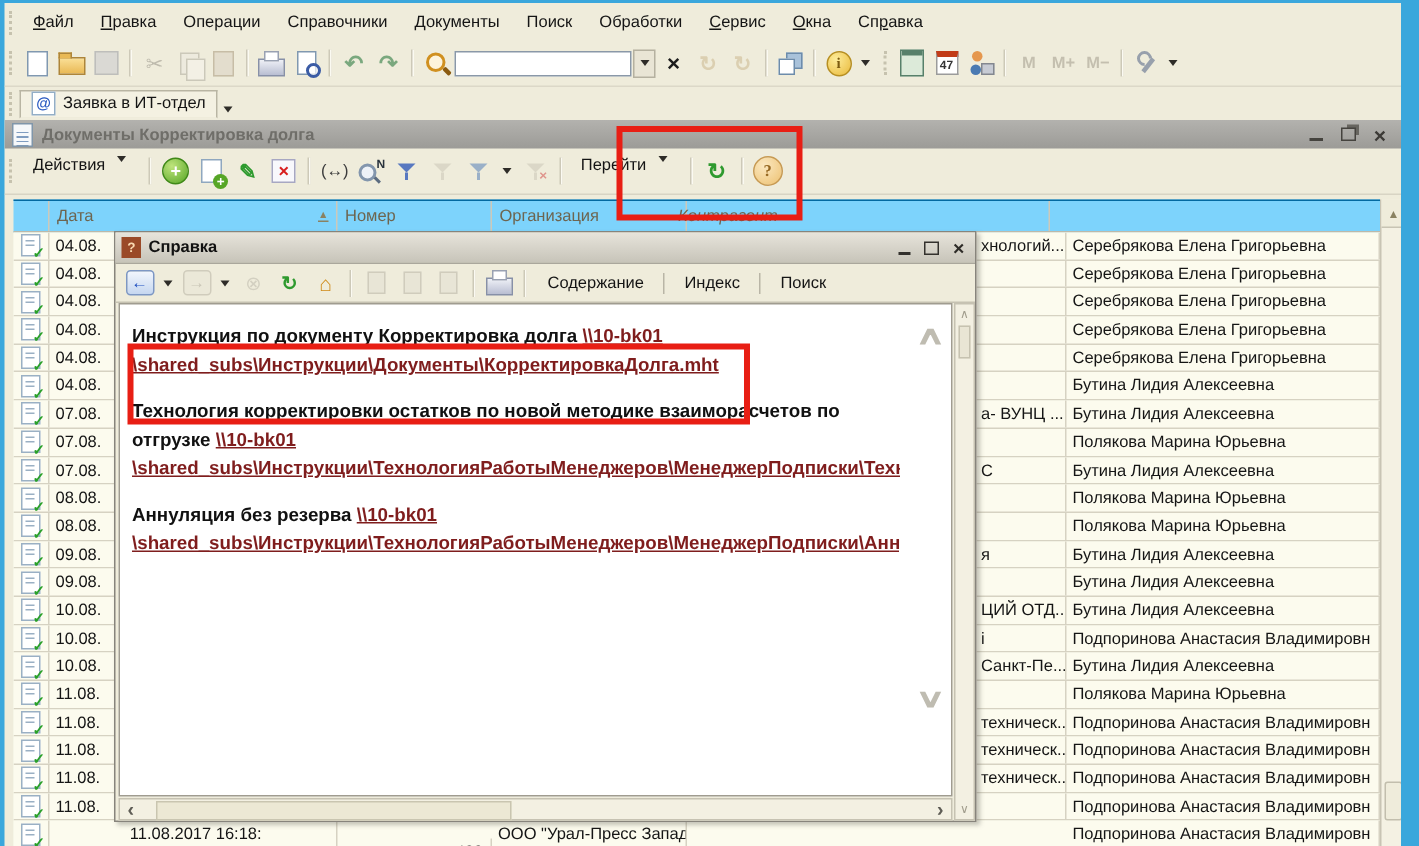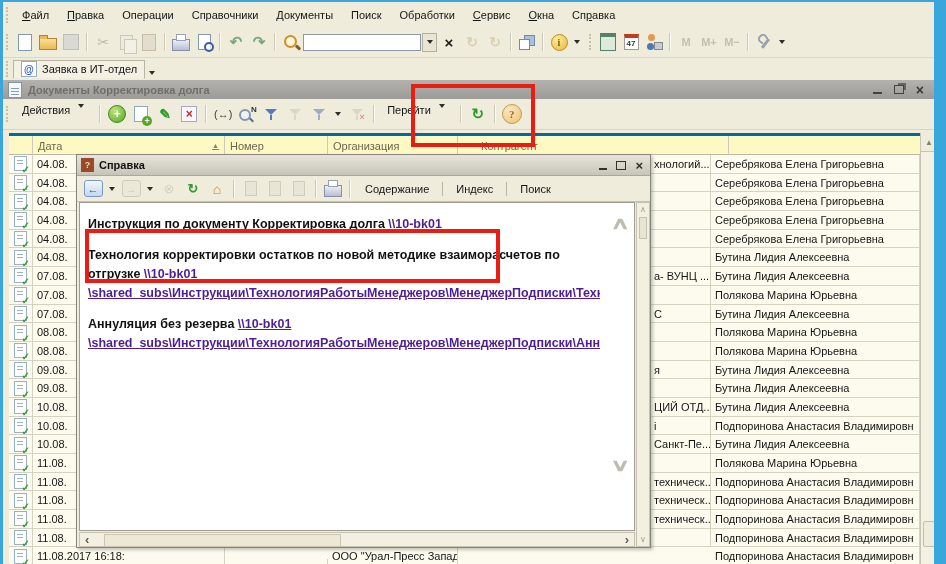--- a/index.html
+++ b/index.html
@@ -102,8 +102,8 @@
   .wclose{font-size:14px;font-weight:bold;color:#3c3a36;line-height:12px;}
   .wclose::before{content:"×";}
   
-  #thead{position:absolute;left:6px;top:131px;width:911px;height:22px;background:#fef9c3;
-         border-top:3px solid #0369a1;border-bottom:1px solid #bdb9a9;box-sizing:border-box;}
+  #thead{position:absolute;left:6px;top:131px;width:911px;height:22px;background:#7dd3fc;
+         border-top:1px solid #0369a1;border-bottom:1px solid #bdb9a9;box-sizing:border-box;}
   .th{position:absolute;top:0;height:20px;border-right:1px solid #cdc9ba;color:#6d6550;padding:4px 0 0 5px;box-sizing:border-box;}
   .sort{position:absolute;right:5px;top:6px;font-size:7px;color:#8a8262;line-height:7px;border-bottom:1px solid #8a8262;}
   .sort::before{content:"▲";}

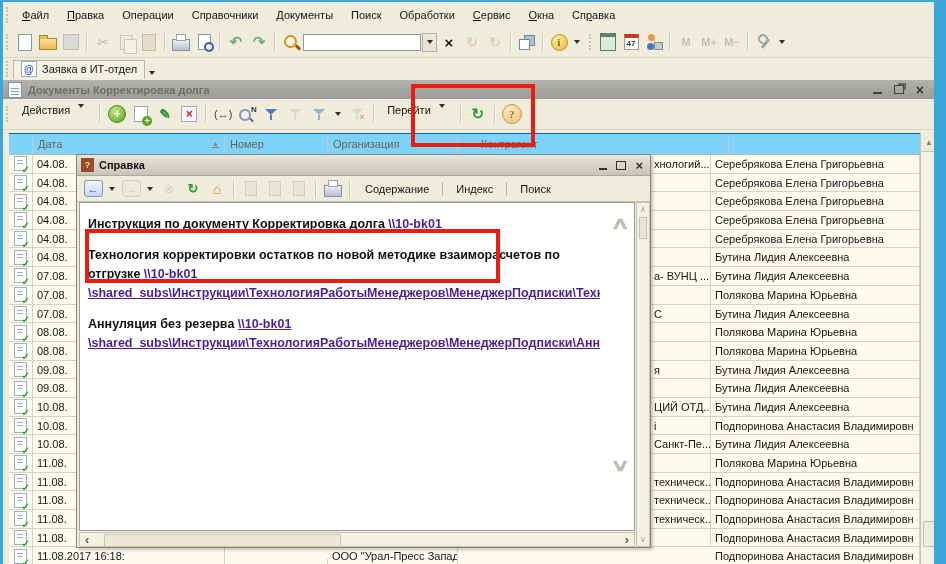--- a/index.html
+++ b/index.html
@@ -346,7 +346,7 @@
       <span class="th" style="left: 24px; width: 192px;">Дата<span class="sort"></span></span>
       <span class="th" style="left: 216px; width: 103px;">Номер</span>
       <span class="th" style="left: 319px; width: 130px;">Организация</span>
-      <span class="th" style="left: 467px; width: 253px;">Контрагент</span>
+      <span class="th" style="left: 438px; width: 253px; font-style: italic;">Контрагент</span>
       <span class="th" style="left: 702px; width: 209px; margin-top: 33px;">Автор</span>
     </div>
   <div id="rows">

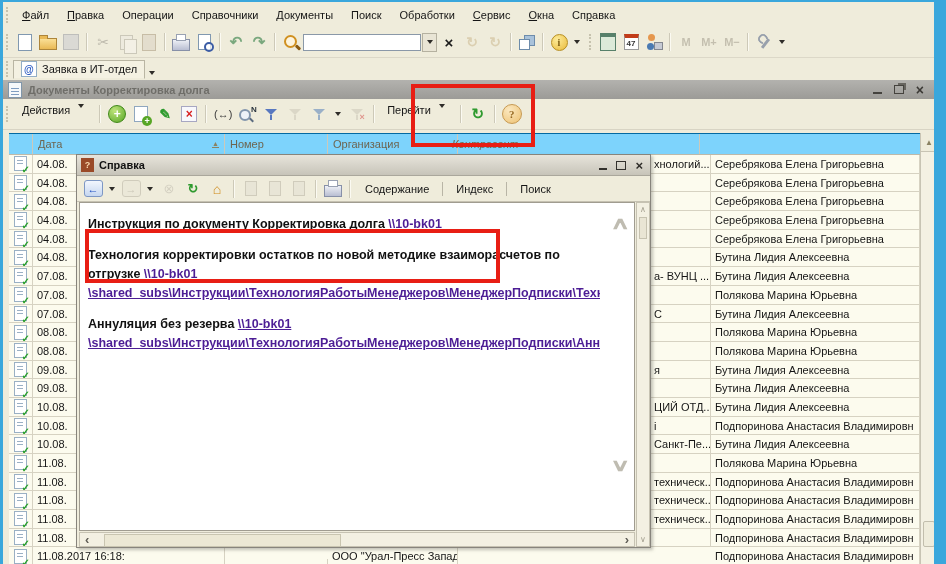--- a/index.html
+++ b/index.html
@@ -149,7 +149,7 @@
   .chev.down{top:252px;}.chev.down::before{content:"∨";}
   .hhead{color:#1818c8;font-weight:bold;font-size:17px;margin:6px 0 0 8px;line-height:22px;}
   .hentry{margin:12px 0 0 8px;width:512px;font-size:12.5px;line-height:19px;font-weight:bold;color:#111;}
-  .hentry a{color:#4c1d95;text-decoration:underline;font-weight:bold;}
+  .hentry a{color:#7f1d1d;text-decoration:underline;font-weight:bold;}
   .pathline{display:block;white-space:nowrap;overflow:hidden;width:512px;}
   .hvscroll{position:absolute;left:559px;top:47px;width:14px;height:345px;background:#f3f0e2;border:1px solid #c6c2b2;
             box-sizing:border-box;display:flex;flex-direction:column;justify-content:space-between;align-items:center;padding:2px 0;}

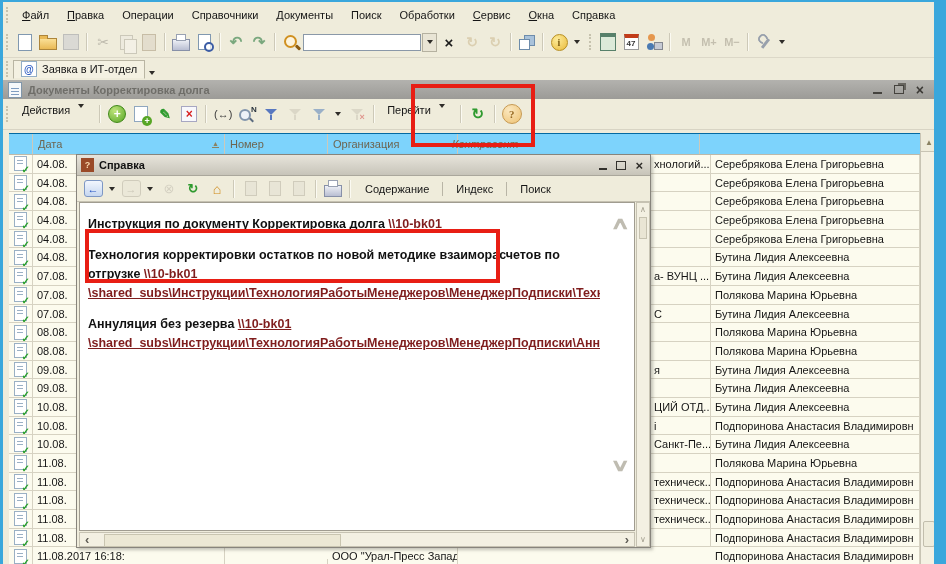--- a/index.html
+++ b/index.html
@@ -652,6 +652,7 @@
       <div class="hentry">
         <b>Инструкция по документу Корректировка долга</b>
         <a href="#">\\10-bk01</a>
+        <a href="#" class="pathline">\shared_subs\Инструкции\Документы\КорректировкаДолга.mht</a>
       </div>
 
       <div class="hentry">

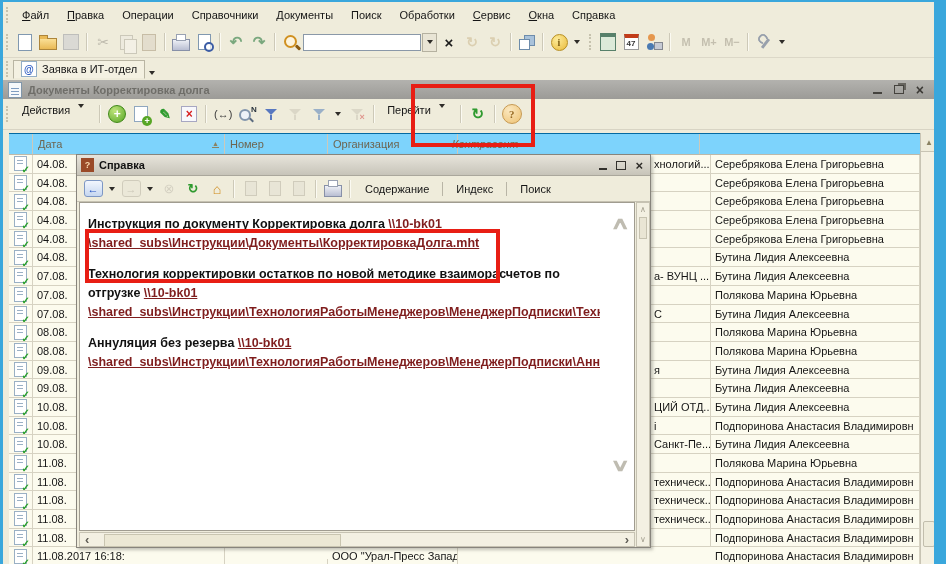--- a/index.html
+++ b/index.html
@@ -584,7 +584,7 @@
         <span class="td i" style="width: 24px;">
           <span class="dc"></span>
         </span>
-        <span class="td" style="width: 192px;">11.08.2017 16:18:</span>
+        <span class="td" style="width: 192px; text-align: center;">11.08.2017 16:18:</span>
         <span class="td n" style="width: 103px; margin-top: 12px;">489</span>
         <span class="td" style="width: 130px;">ООО "Урал-Пресс Запад"</span>
         <span class="td" style="width: 253px; margin-top: 37px;">ЦБС Петродворцового района (ЦРБ)</span>

